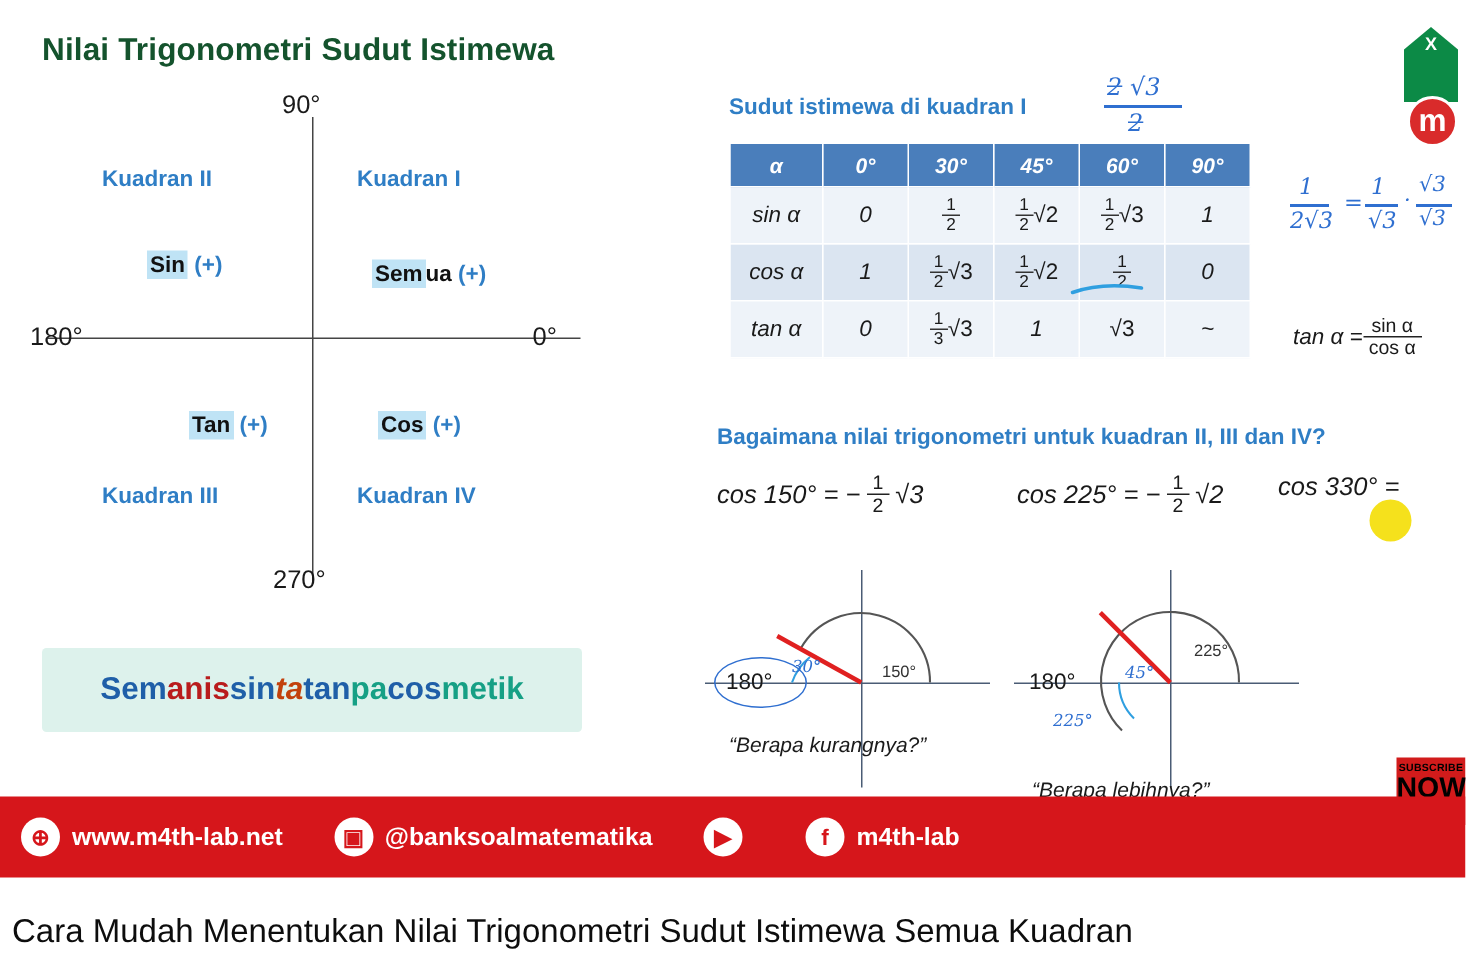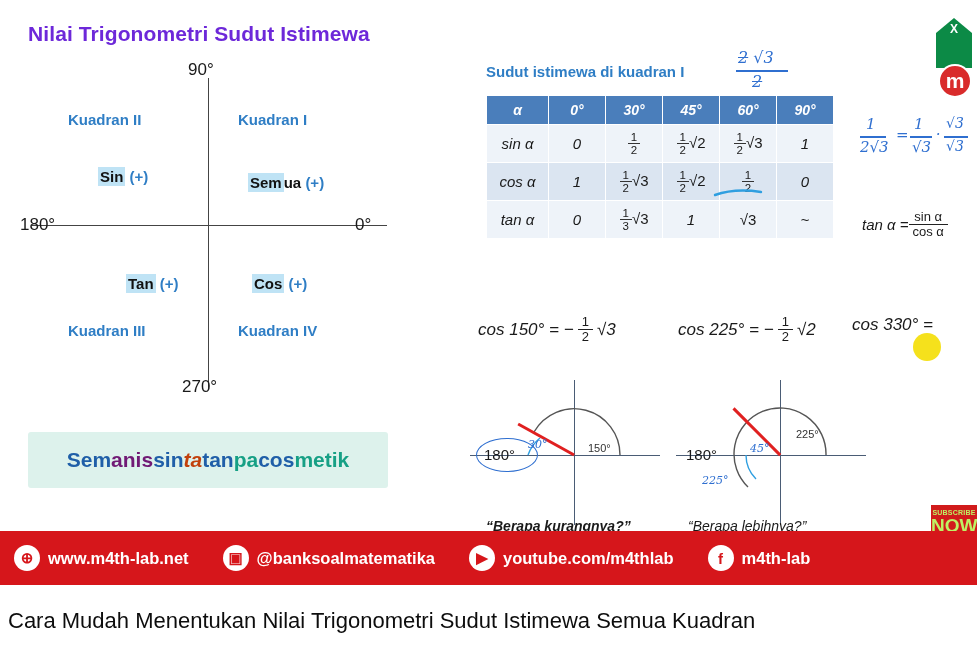--- a/index.html
+++ b/index.html
@@ -22,7 +22,7 @@
     left: 28px; top: 22px;
     font-size: 21px;
     font-weight: bold;
-    color: #6d28d9;
+    color: #14532d;
     letter-spacing: 0.1px;
   }
 

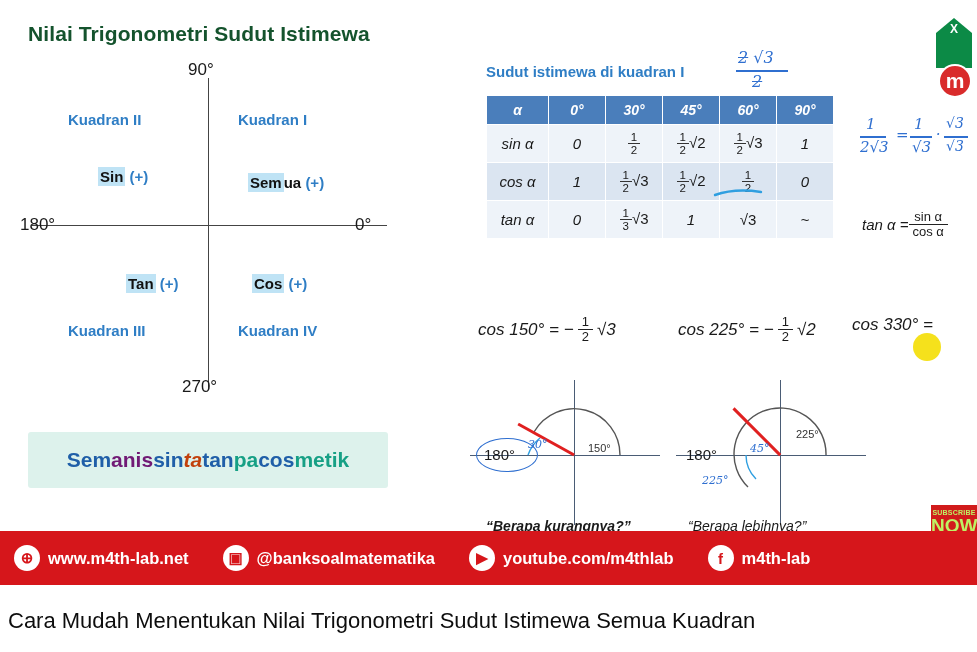--- a/index.html
+++ b/index.html
@@ -452,6 +452,7 @@
     </span>
   </div>
 
+  <div class="sub-head sub-head-2">Bagaimana nilai trigonometri untuk kuadran II, III dan IV?</div>
 
   <div class="cos-eq cos1">
     <span>cos 150° = −</span>

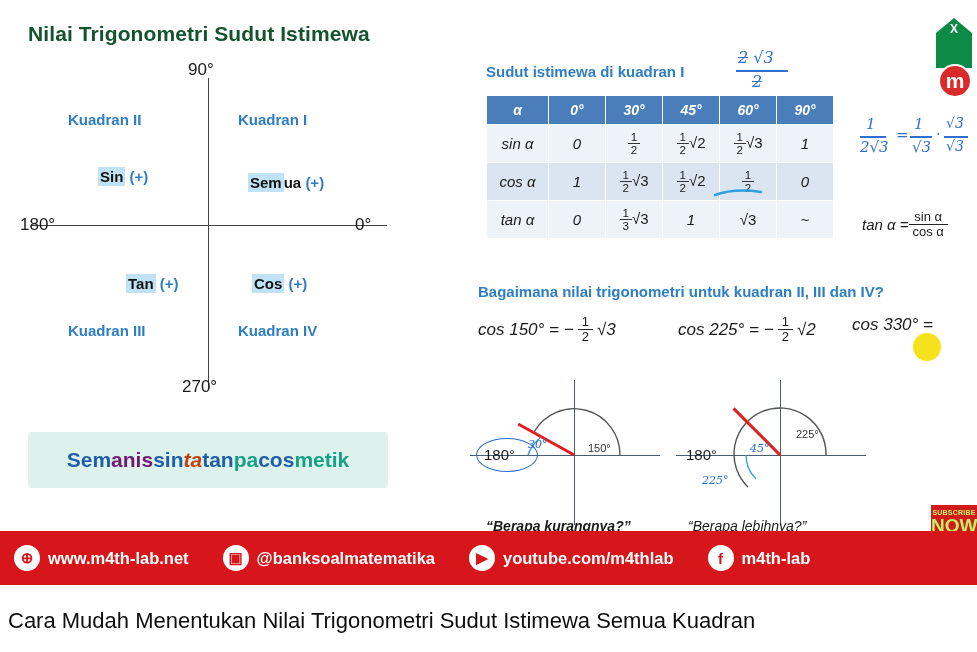--- a/index.html
+++ b/index.html
@@ -97,7 +97,7 @@
     font-weight: bold;
   }
   .m1 { color: #1f5fa8; }
-  .m2 { color: #701a75; }
+  .m2 { color: #b91c1c; }
   .m3 { color: #1f5fa8; }
   .m4 { color: #c2410c; font-style: italic; }
   .m5 { color: #1f5fa8; }

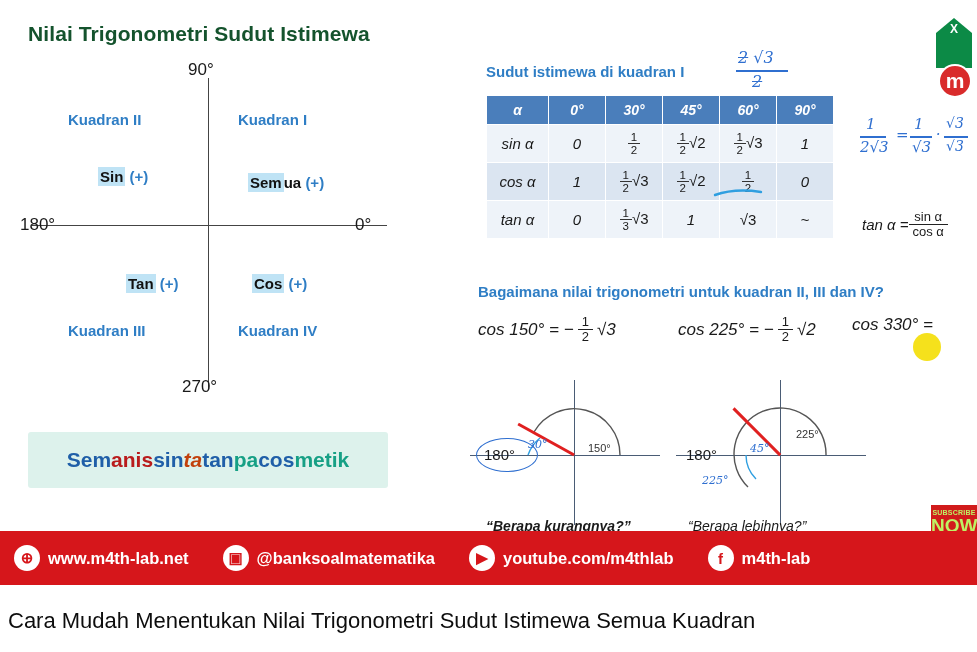--- a/index.html
+++ b/index.html
@@ -242,7 +242,7 @@
     color: #1a1a1a;
     font-style: italic;
   }
-  .cap1 { left: 486px; top: 518px; font-weight: bold; }
+  .cap1 { left: 486px; top: 488px; }
   .cap2 { left: 688px; top: 518px; }
 
   

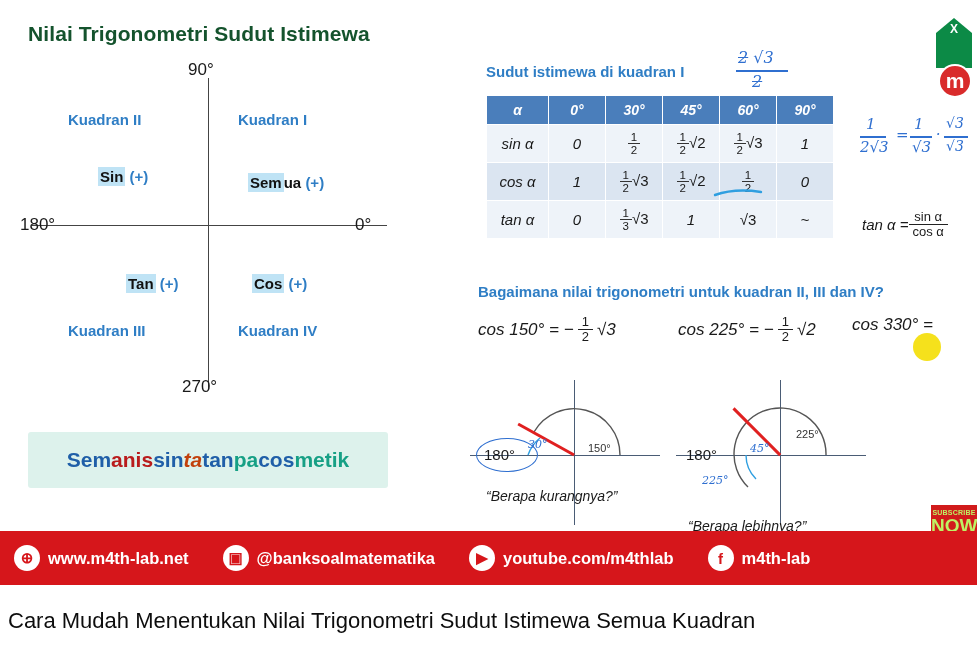--- a/index.html
+++ b/index.html
@@ -279,7 +279,7 @@
     left: 931px; top: 505px;
     width: 46px; height: 45px;
     background: #d11b1b;
-    color: #bef264;
+    color: #000000;
     text-align: center;
     padding-top: 4px;
   }

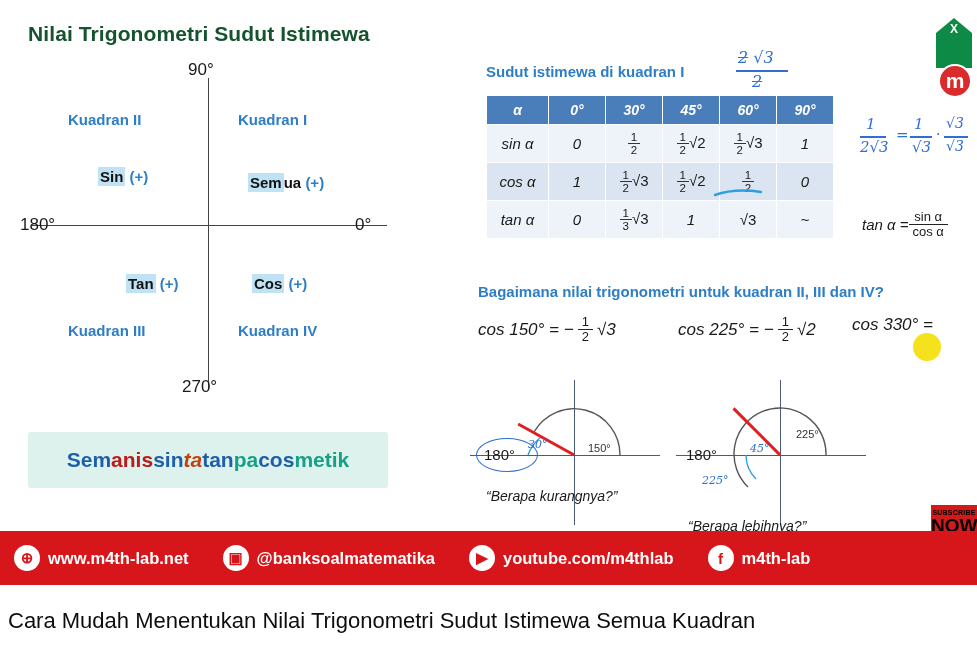--- a/index.html
+++ b/index.html
@@ -528,7 +528,6 @@
     </div>
     <div class="fitem f3">
       <span class="ic">▶</span>
-      <span>youtube.com/m4thlab</span>
     </div>
     <div class="fitem f4">
       <span class="ic">f</span>

